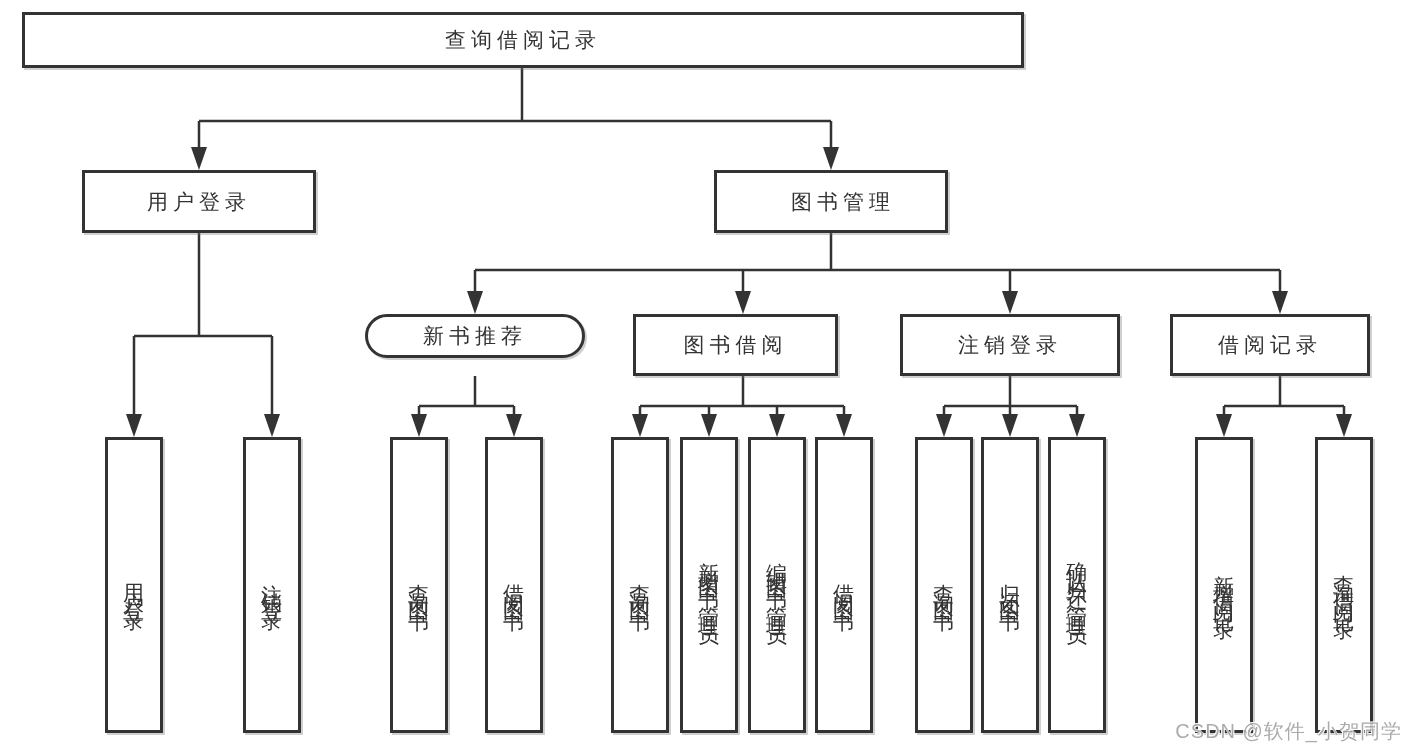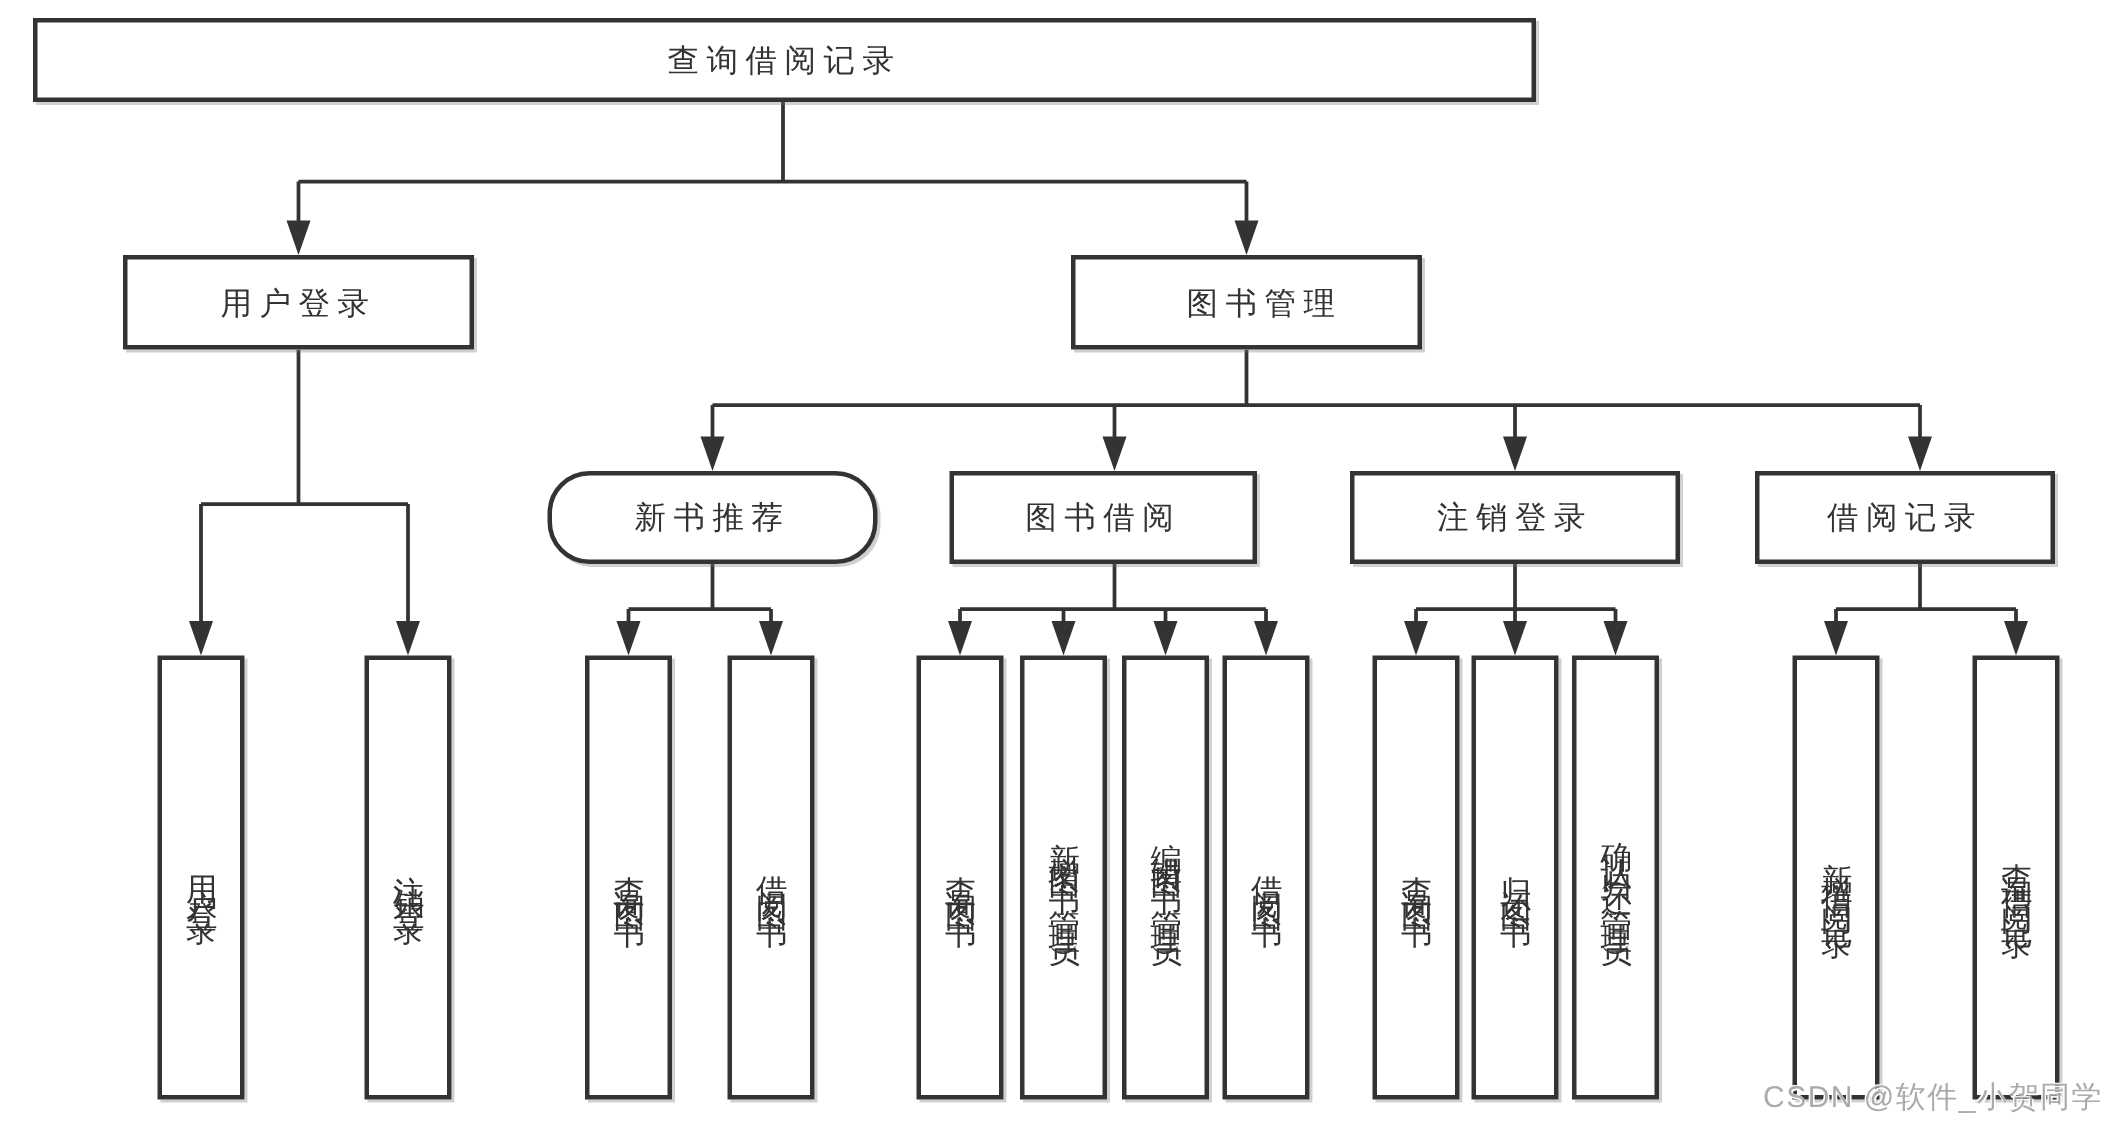--- a/index.html
+++ b/index.html
@@ -102,7 +102,7 @@
     <span class="hlabel">图书管理</span>
   </div>
 
-  <div class="node" style="left:365px;top:314px;width:220px;height:62px;border-radius:28px;">
+  <div class="node" style="left:365px;top:314px;width:220px;height:44px;border-radius:28px;">
     <span class="hlabel">新书推荐</span>
   </div>
   <div class="node" style="left:633px;top:314px;width:205px;height:62px;">

